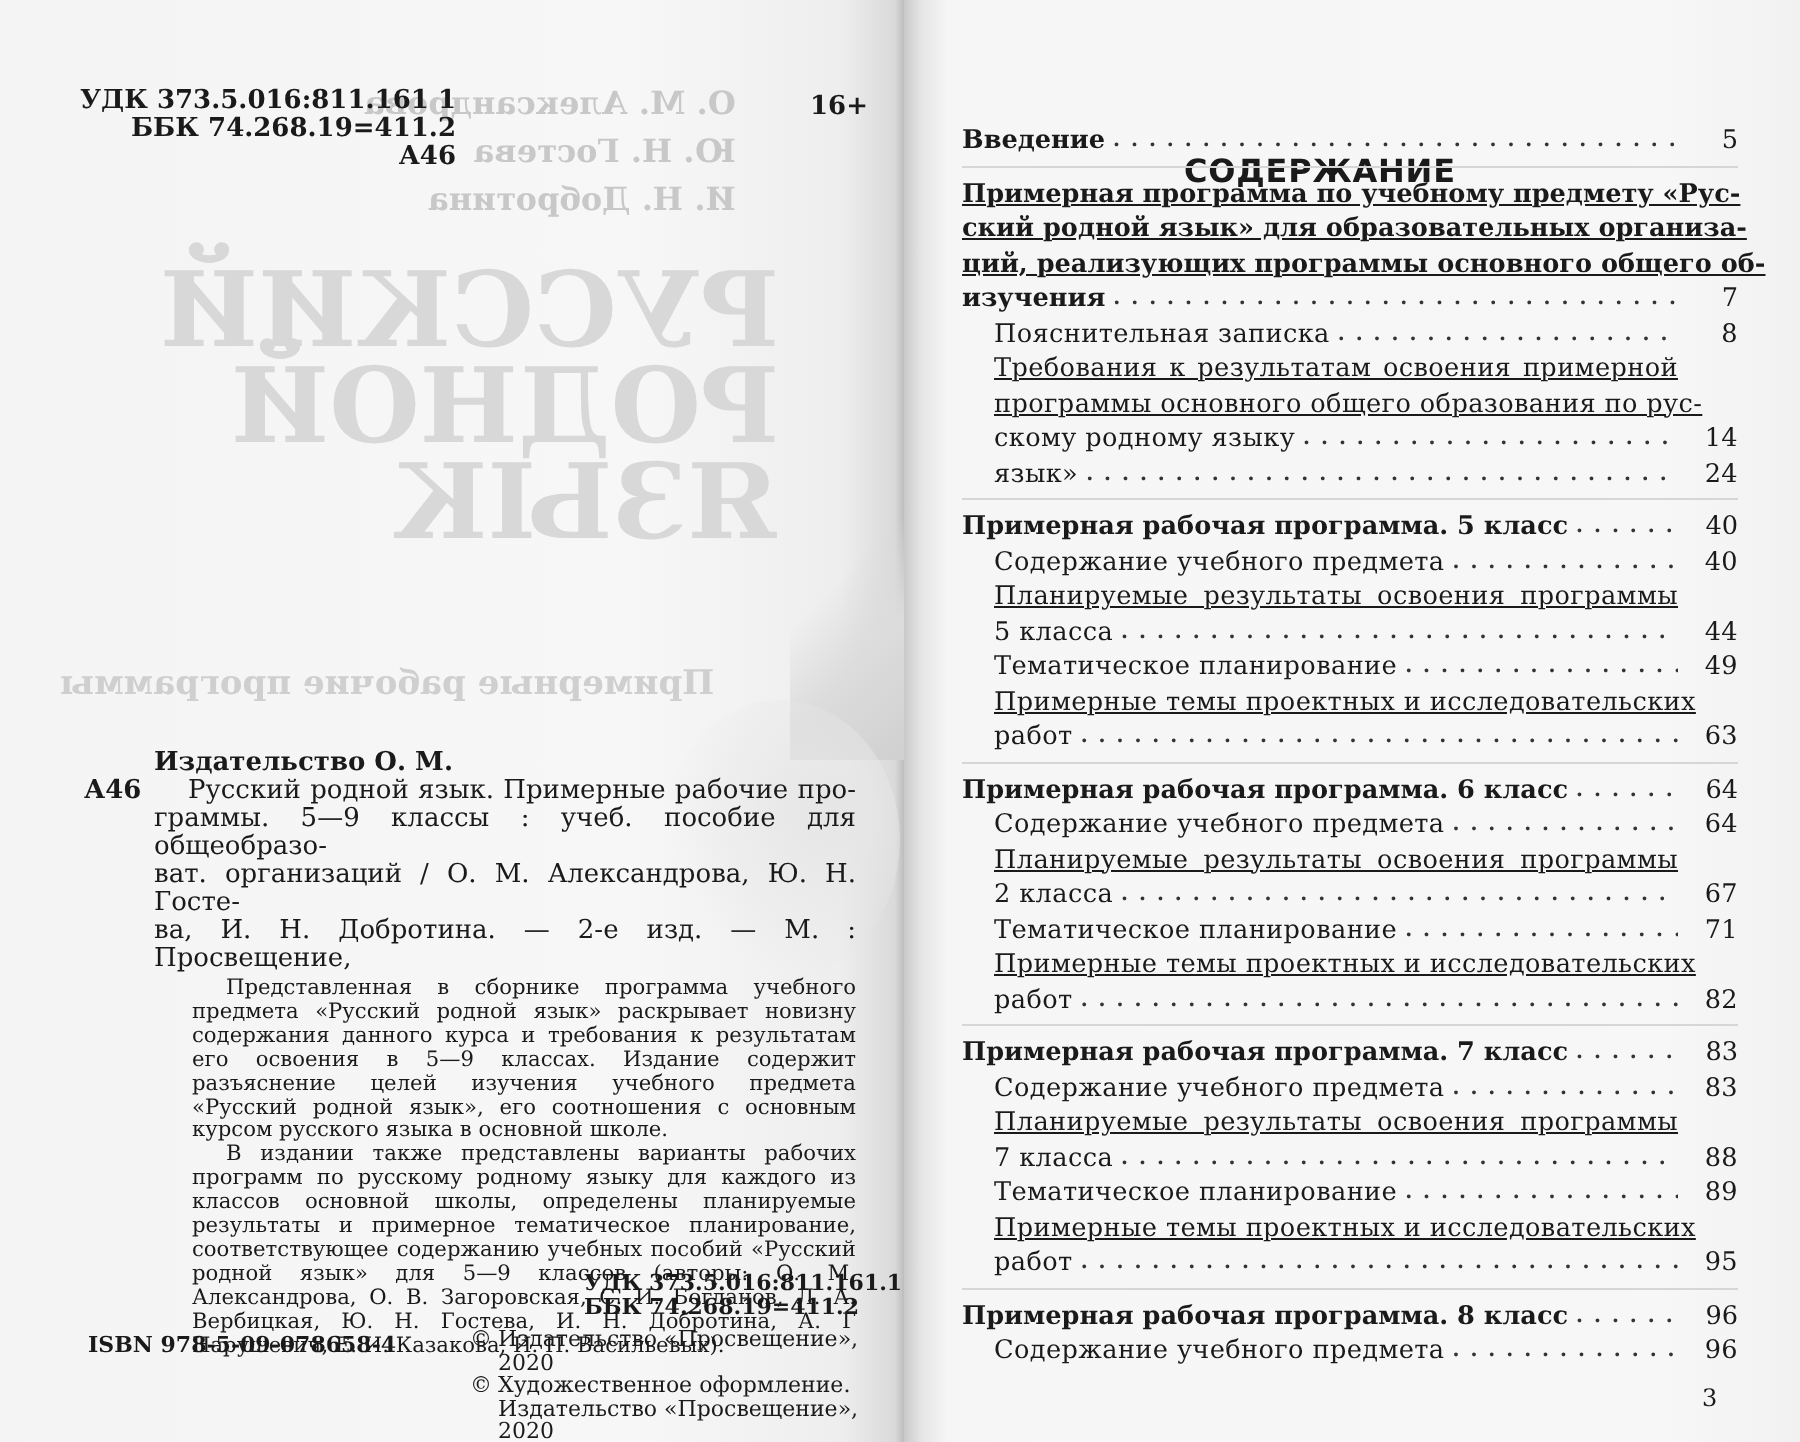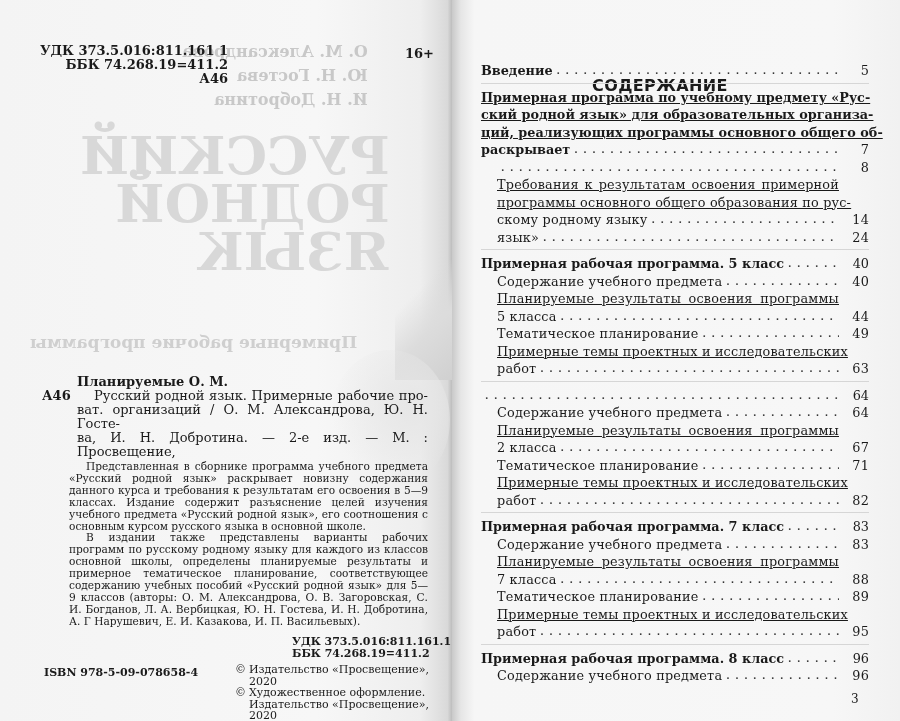--- a/index.html
+++ b/index.html
@@ -156,7 +156,7 @@
           <span class="label-line">ский родной язык» для образовательных организа-</span>
           <span class="label-line">ций, реализующих программы основного общего об-</span>
           <span class="last-line">
-            <span class="last-text">раскрывает</span>
+            <span class="last-text">изучения</span>
             <span class="dots">. . . . . . . . . . . . . . . . . . . . . . . . . . . . . . . . . . . . . . . . . . . . . . . . . . . . . . . . . . . . . . . .</span>
             <span class="page-num">7</span>
           </span>

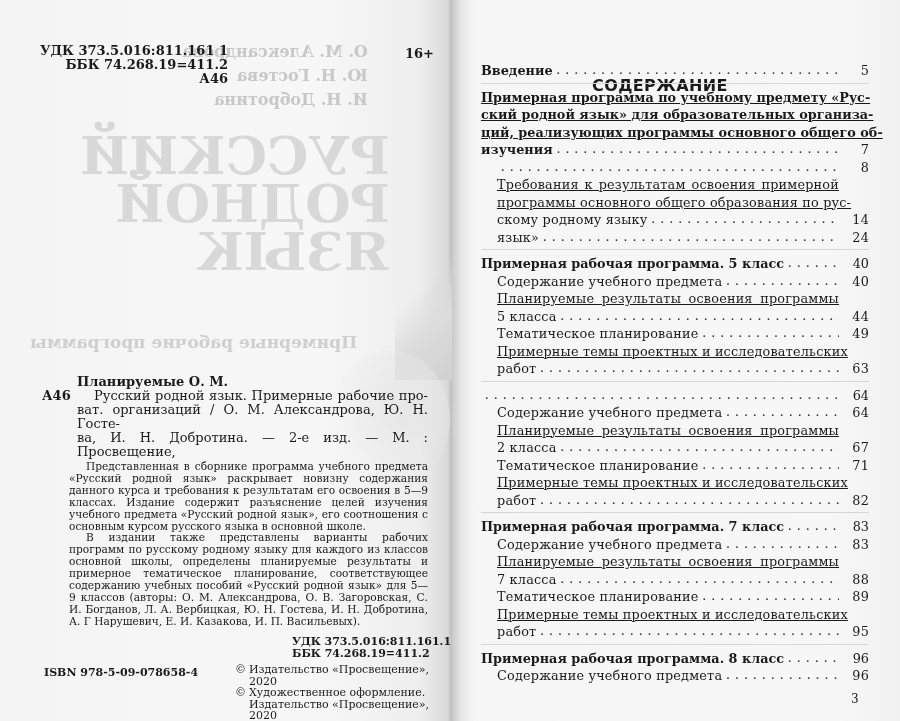--- a/index.html
+++ b/index.html
@@ -163,6 +163,7 @@
         </div>
         <div class="toc-entry lvl2">
           <span class="last-line">
+            <span class="last-text">Пояснительная записка</span>
             <span class="dots">. . . . . . . . . . . . . . . . . . . . . . . . . . . . . . . . . . . . . . . . . . . . . . . . . . . . . . . . . . . . . . . .</span>
             <span class="page-num">8</span>
           </span>

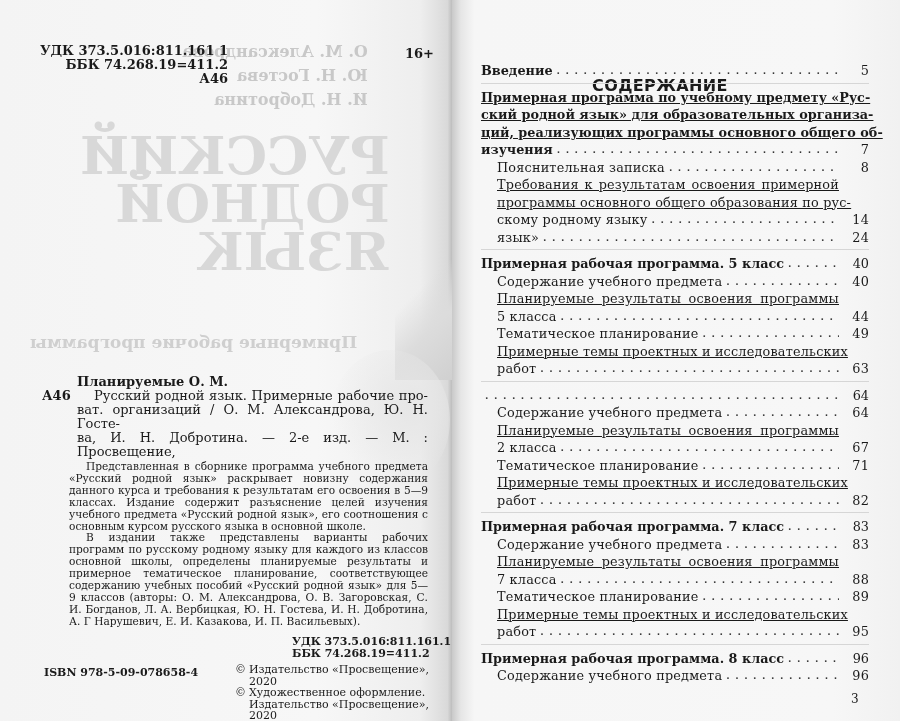--- a/index.html
+++ b/index.html
@@ -103,7 +103,7 @@
     <div class="age">16+</div>
 
     <div class="biblio">
-      <div class="author">Планируемые О. М.</div>
+      <div class="author">Издательство О. М.</div>
       <div class="entry">
         <div class="code">А46</div>
         <div class="text">

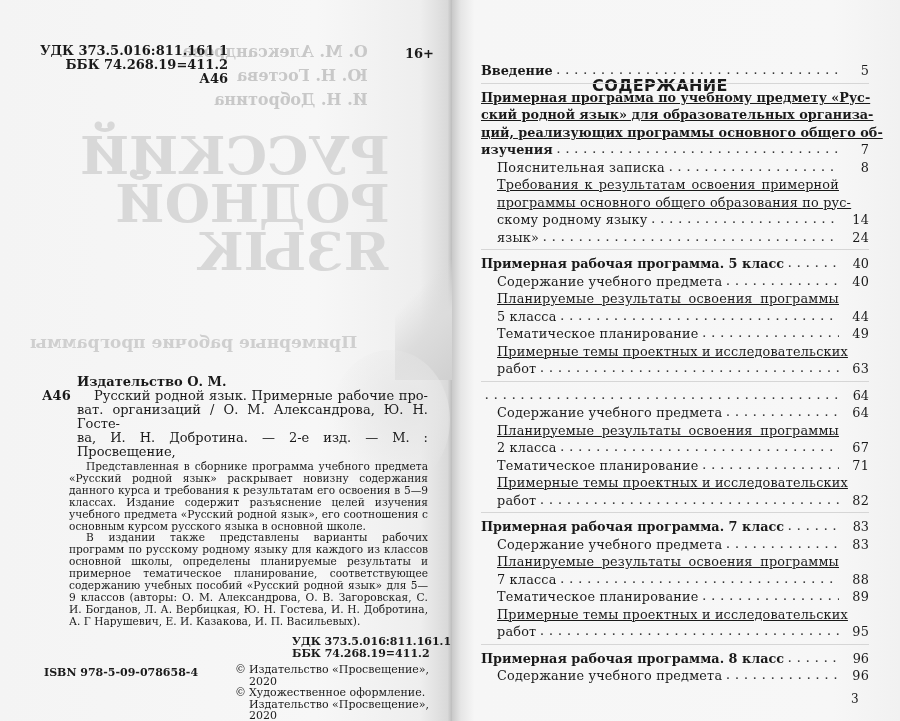--- a/index.html
+++ b/index.html
@@ -225,6 +225,7 @@
         <div class="section-rule"></div>
         <div class="toc-entry lvl1">
           <span class="last-line">
+            <span class="last-text">Примерная рабочая программа. 6 класс</span>
             <span class="dots">. . . . . . . . . . . . . . . . . . . . . . . . . . . . . . . . . . . . . . . . . . . . . . . . . . . . . . . . . . . . . . . .</span>
             <span class="page-num">64</span>
           </span>

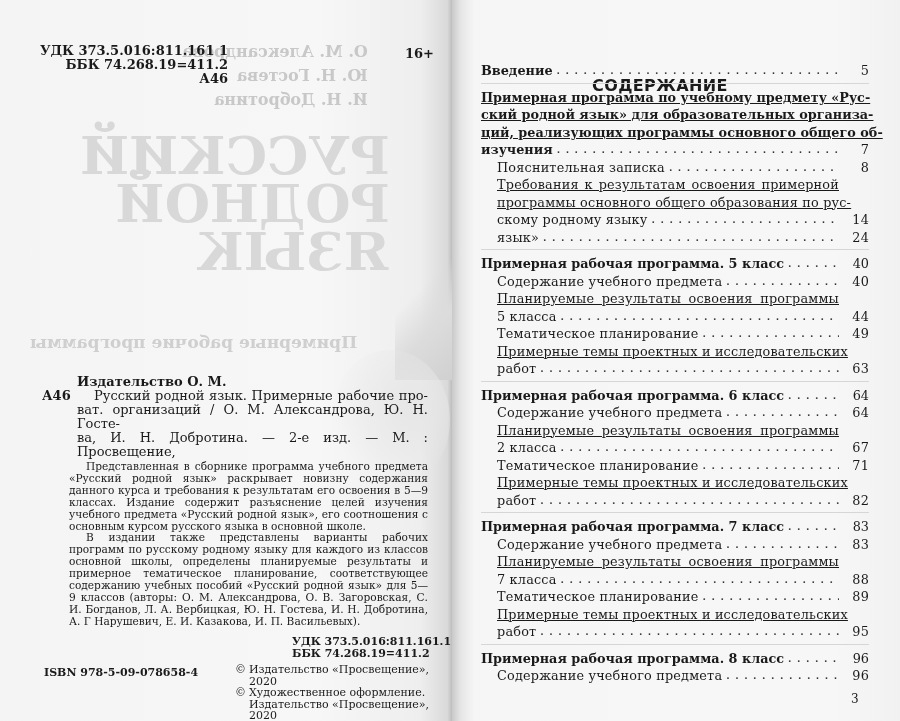--- a/index.html
+++ b/index.html
@@ -108,6 +108,7 @@
         <div class="code">А46</div>
         <div class="text">
           <span class="line" style="text-indent:17px;text-align:justify;text-align-last:justify">Русский родной язык. Примерные рабочие про-</span>
+          <span class="line" style="text-align:justify;text-align-last:justify">граммы. 5—9 классы : учеб. пособие для общеобразо-</span>
           <span class="line" style="text-align:justify;text-align-last:justify">ват. организаций / О. М. Александрова, Ю. Н. Госте-</span>
           <span class="line" style="text-align:justify;text-align-last:justify">ва, И. Н. Добротина. — 2-е изд. — М. : Просвещение,</span>
         </div>

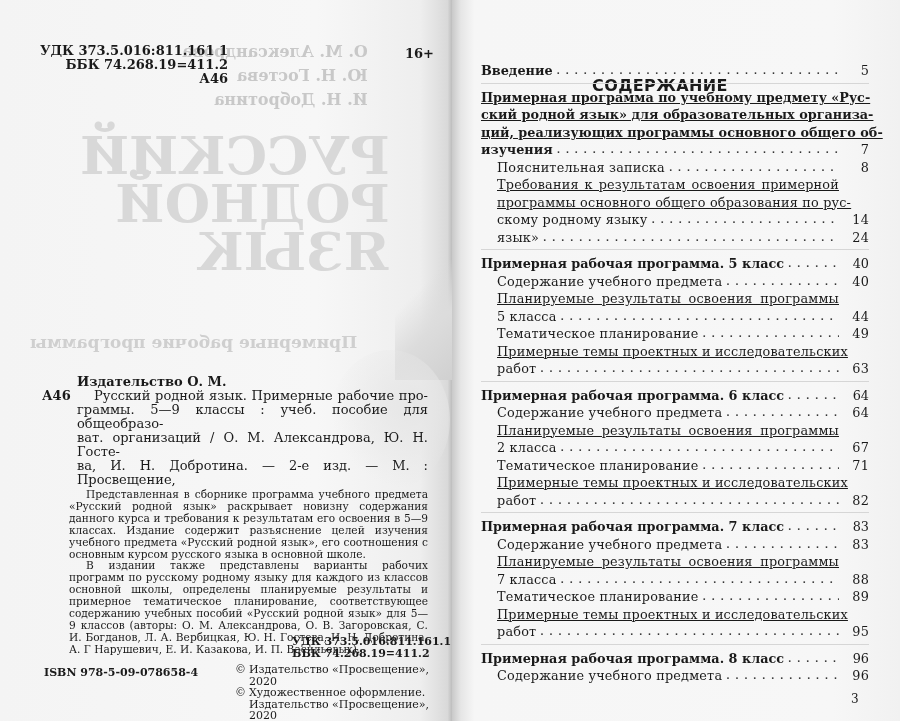--- a/index.html
+++ b/index.html
@@ -47,7 +47,7 @@
   .biblio .entry .code { width: 35px; font-weight: bold; flex: none; }
   .biblio .entry .text { flex: 1; text-align: justify; text-indent: 17px; }
   .biblio .entry .text .line { display: block; text-indent: 0; }
-  .annot { margin-left: 27px; margin-top: 2px; font-size: 10.6px; line-height: 11.9px; text-align: justify; }
+  .annot { margin-left: 54px; margin-top: 2px; font-size: 10.6px; line-height: 11.9px; text-align: justify; }
   .annot p { margin: 0; text-indent: 17px; }
 
   .bottom-codes { position: absolute; left: 292px; top: 636px; font-size: 11px; line-height: 11.5px; font-weight: bold; }

